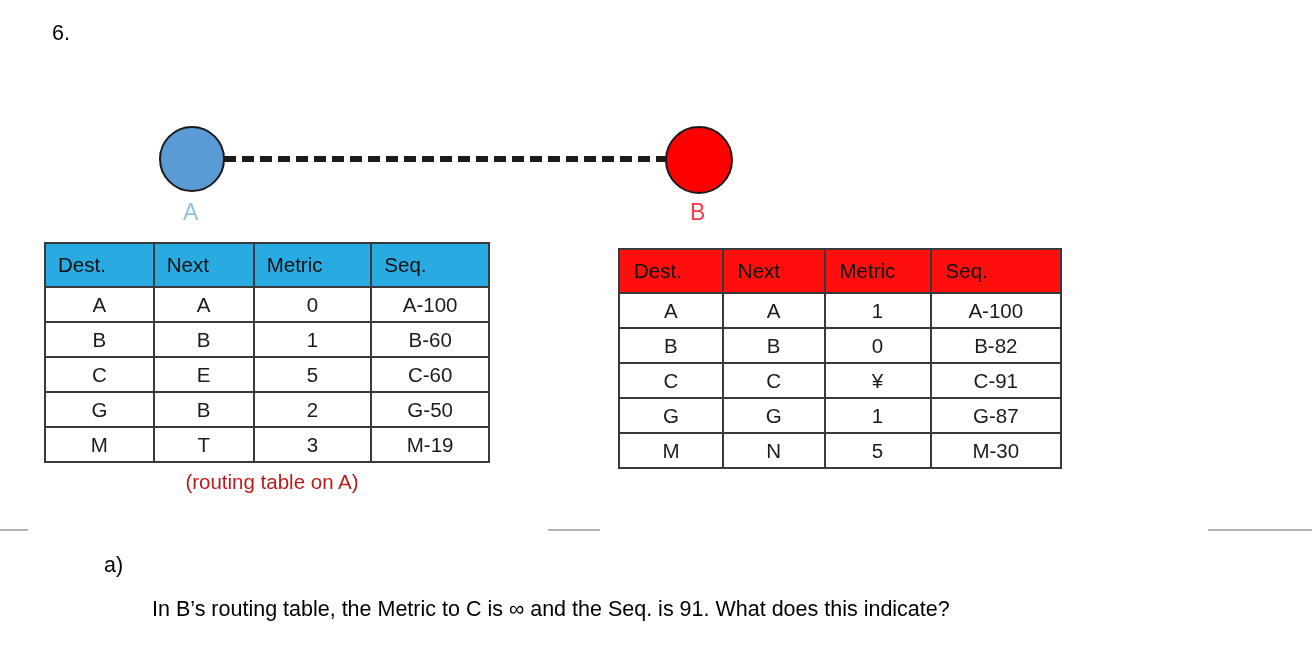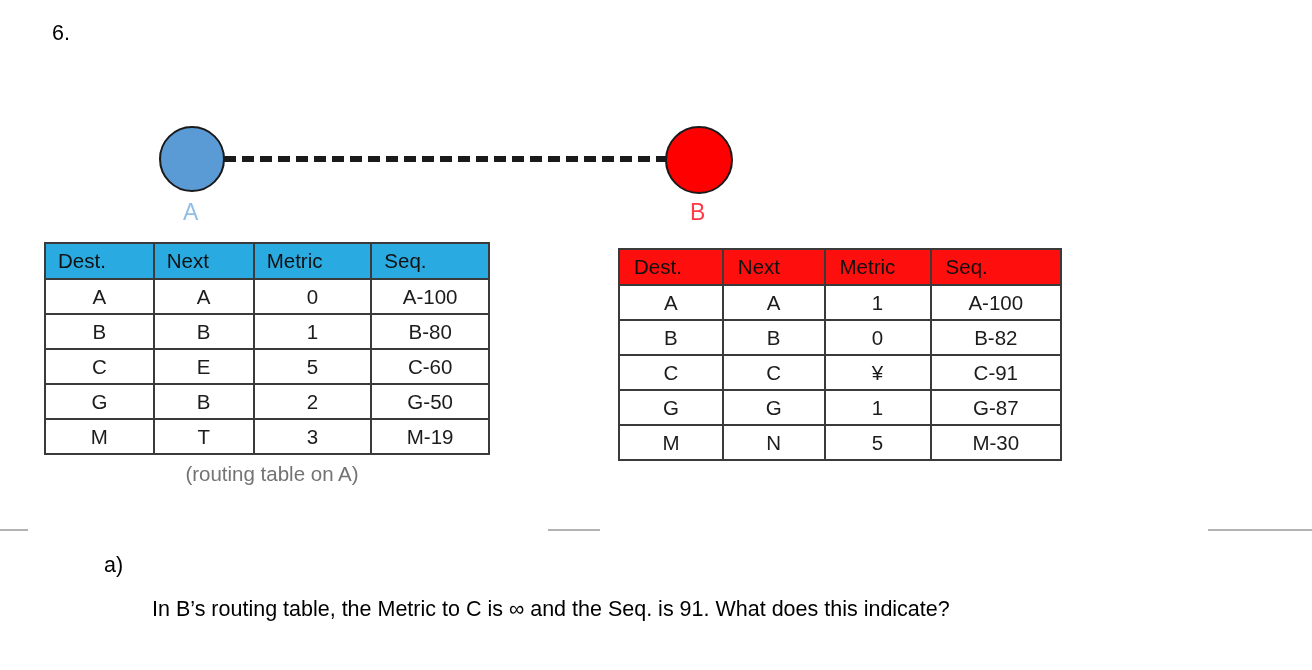--- a/index.html
+++ b/index.html
@@ -105,7 +105,7 @@
   table.rtable th {
     font-weight: 400;
     color: #111111;
-    height: 36px;
+    height: 44px;
     margin-left: 32px;
   }
   .rtable-wrap.a th { background: #29ABE2; }

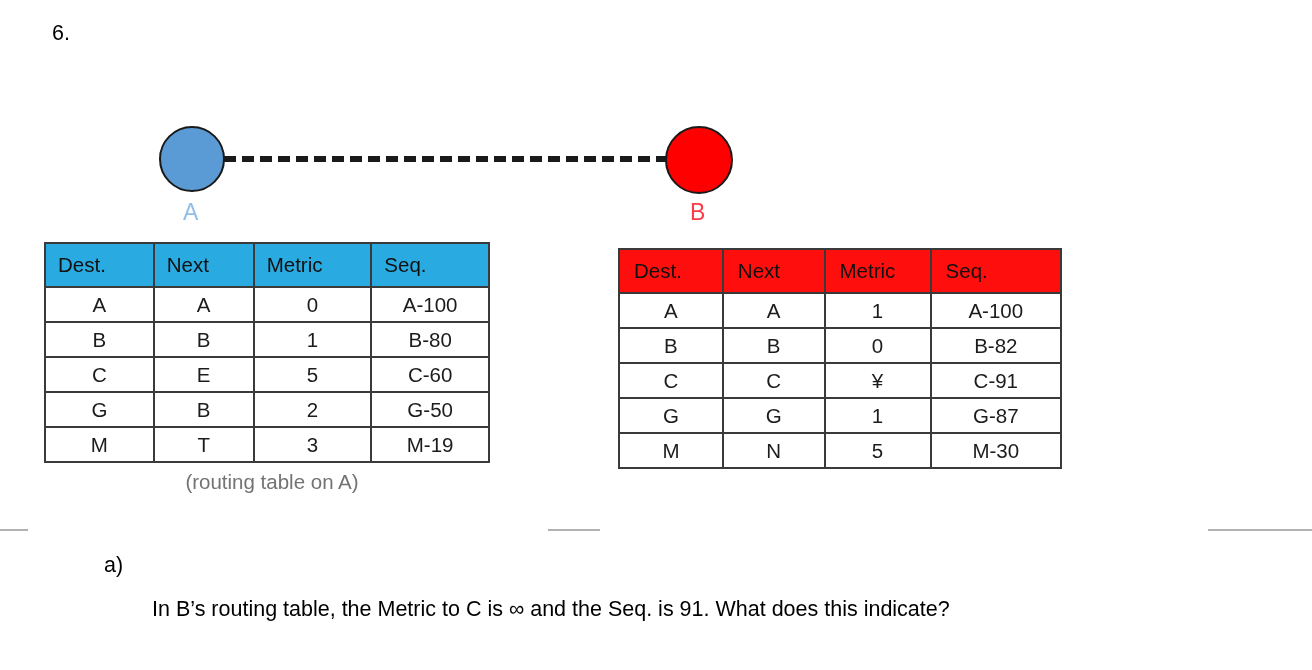--- a/index.html
+++ b/index.html
@@ -213,7 +213,7 @@
         <td>B</td>
         <td>B</td>
         <td>1</td>
-        <td>B-80</td>
+        <td>B-60</td>
       </tr>
       <tr>
         <td>C</td>

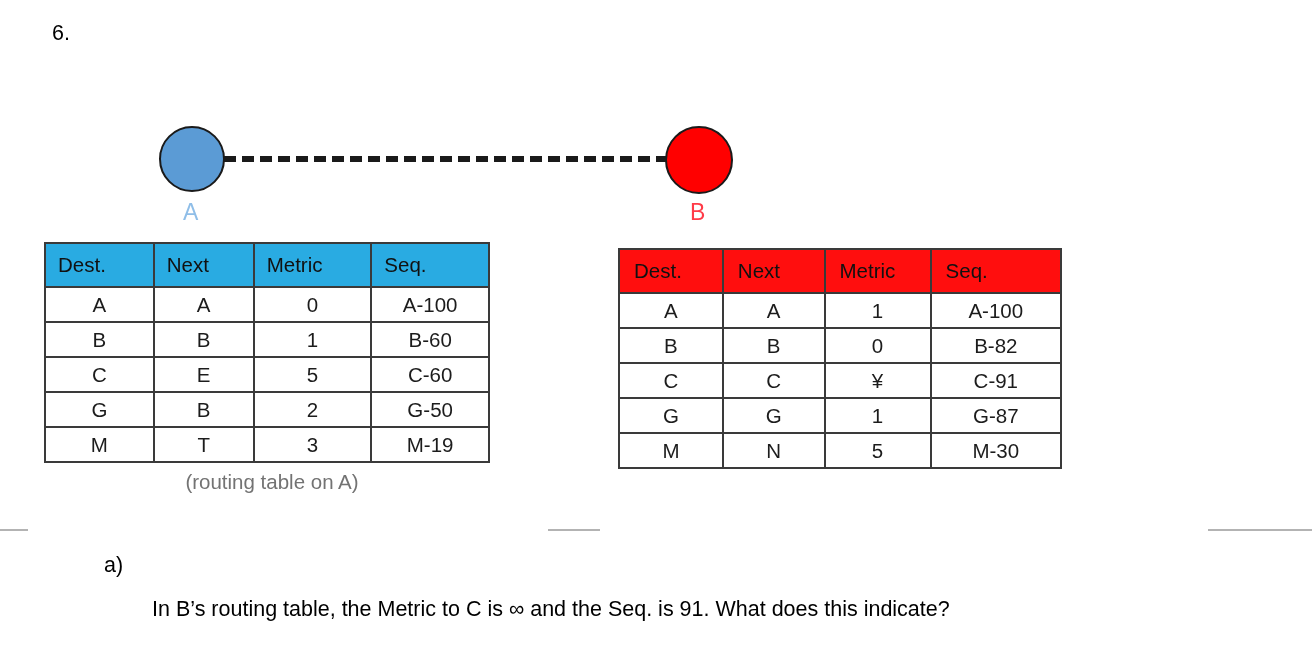--- a/index.html
+++ b/index.html
@@ -131,7 +131,7 @@
     margin-top: 6px;
     text-align: center;
     font-size: 20.5px;
-    color: #737373;
+    color: #b91c1c;
     line-height: 26px;
   }
   .rtable-wrap.a .caption { padding-left: 10px; }

